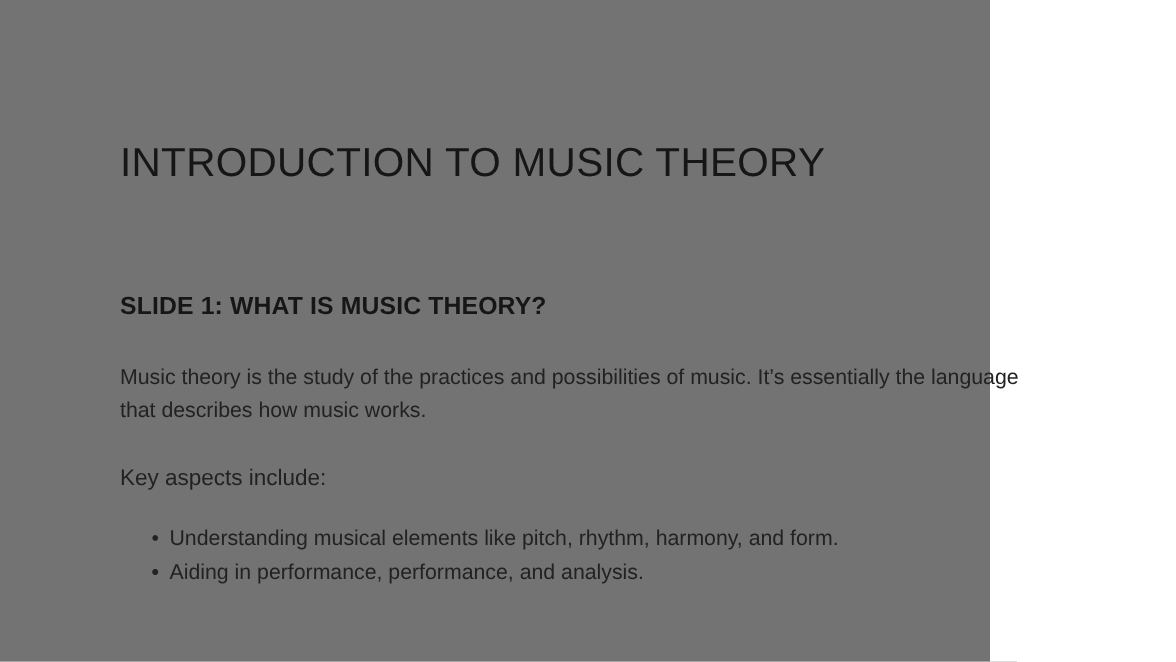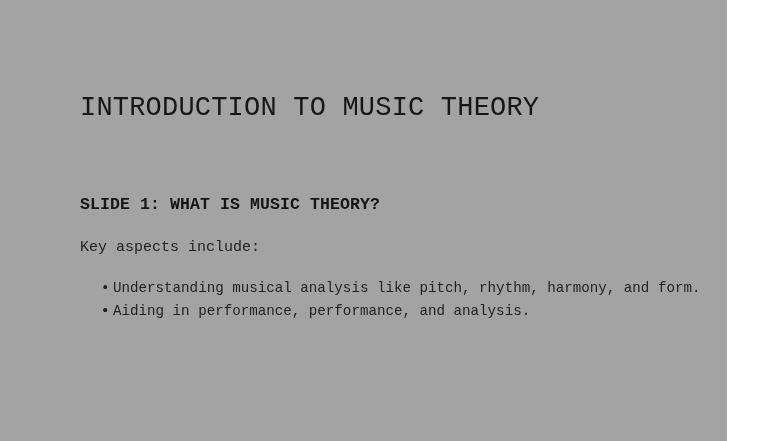--- a/index.html
+++ b/index.html
@@ -17,11 +17,10 @@
   }
   .page {
     position: relative;
-    width: 727px;
+    width: 660px;
     height: 441px;
-    background: #a3a3a3;
+    background: #737373;
     box-sizing: border-box;
-    font-family: Liberation Mono, monospace;
   }
   .content {
     position: absolute;

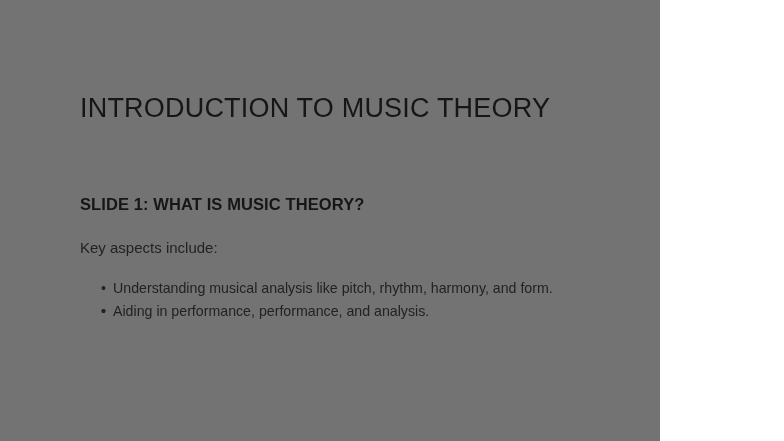--- a/index.html
+++ b/index.html
@@ -98,6 +98,7 @@
 
     <h2 class="section-heading">SLIDE 1: WHAT IS MUSIC THEORY?</h2>
 
+    <p class="body-paragraph">Music theory is the study of the practices and possibilities of music. It’s essentially the language that describes how music works.</p>
 
     <p class="lead-in">Key aspects include:</p>
 

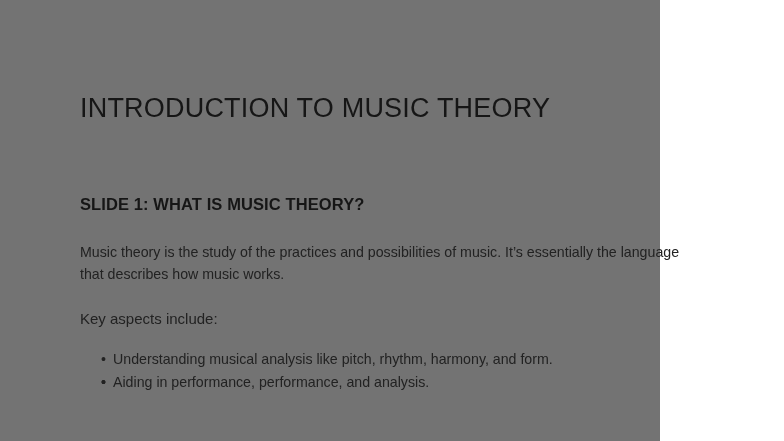--- a/index.html
+++ b/index.html
@@ -105,7 +105,7 @@
     <ul class="bullet-list">
       <li class="bullet-item">
         <span class="bullet-mark">•</span>
-        <span>Understanding musical analysis like pitch, rhythm, harmony, and form.</span>
+        <span>Understanding musical elements like pitch, rhythm, harmony, and form.</span>
       </li>
       <li class="bullet-item">
         <span class="bullet-mark">•</span>

